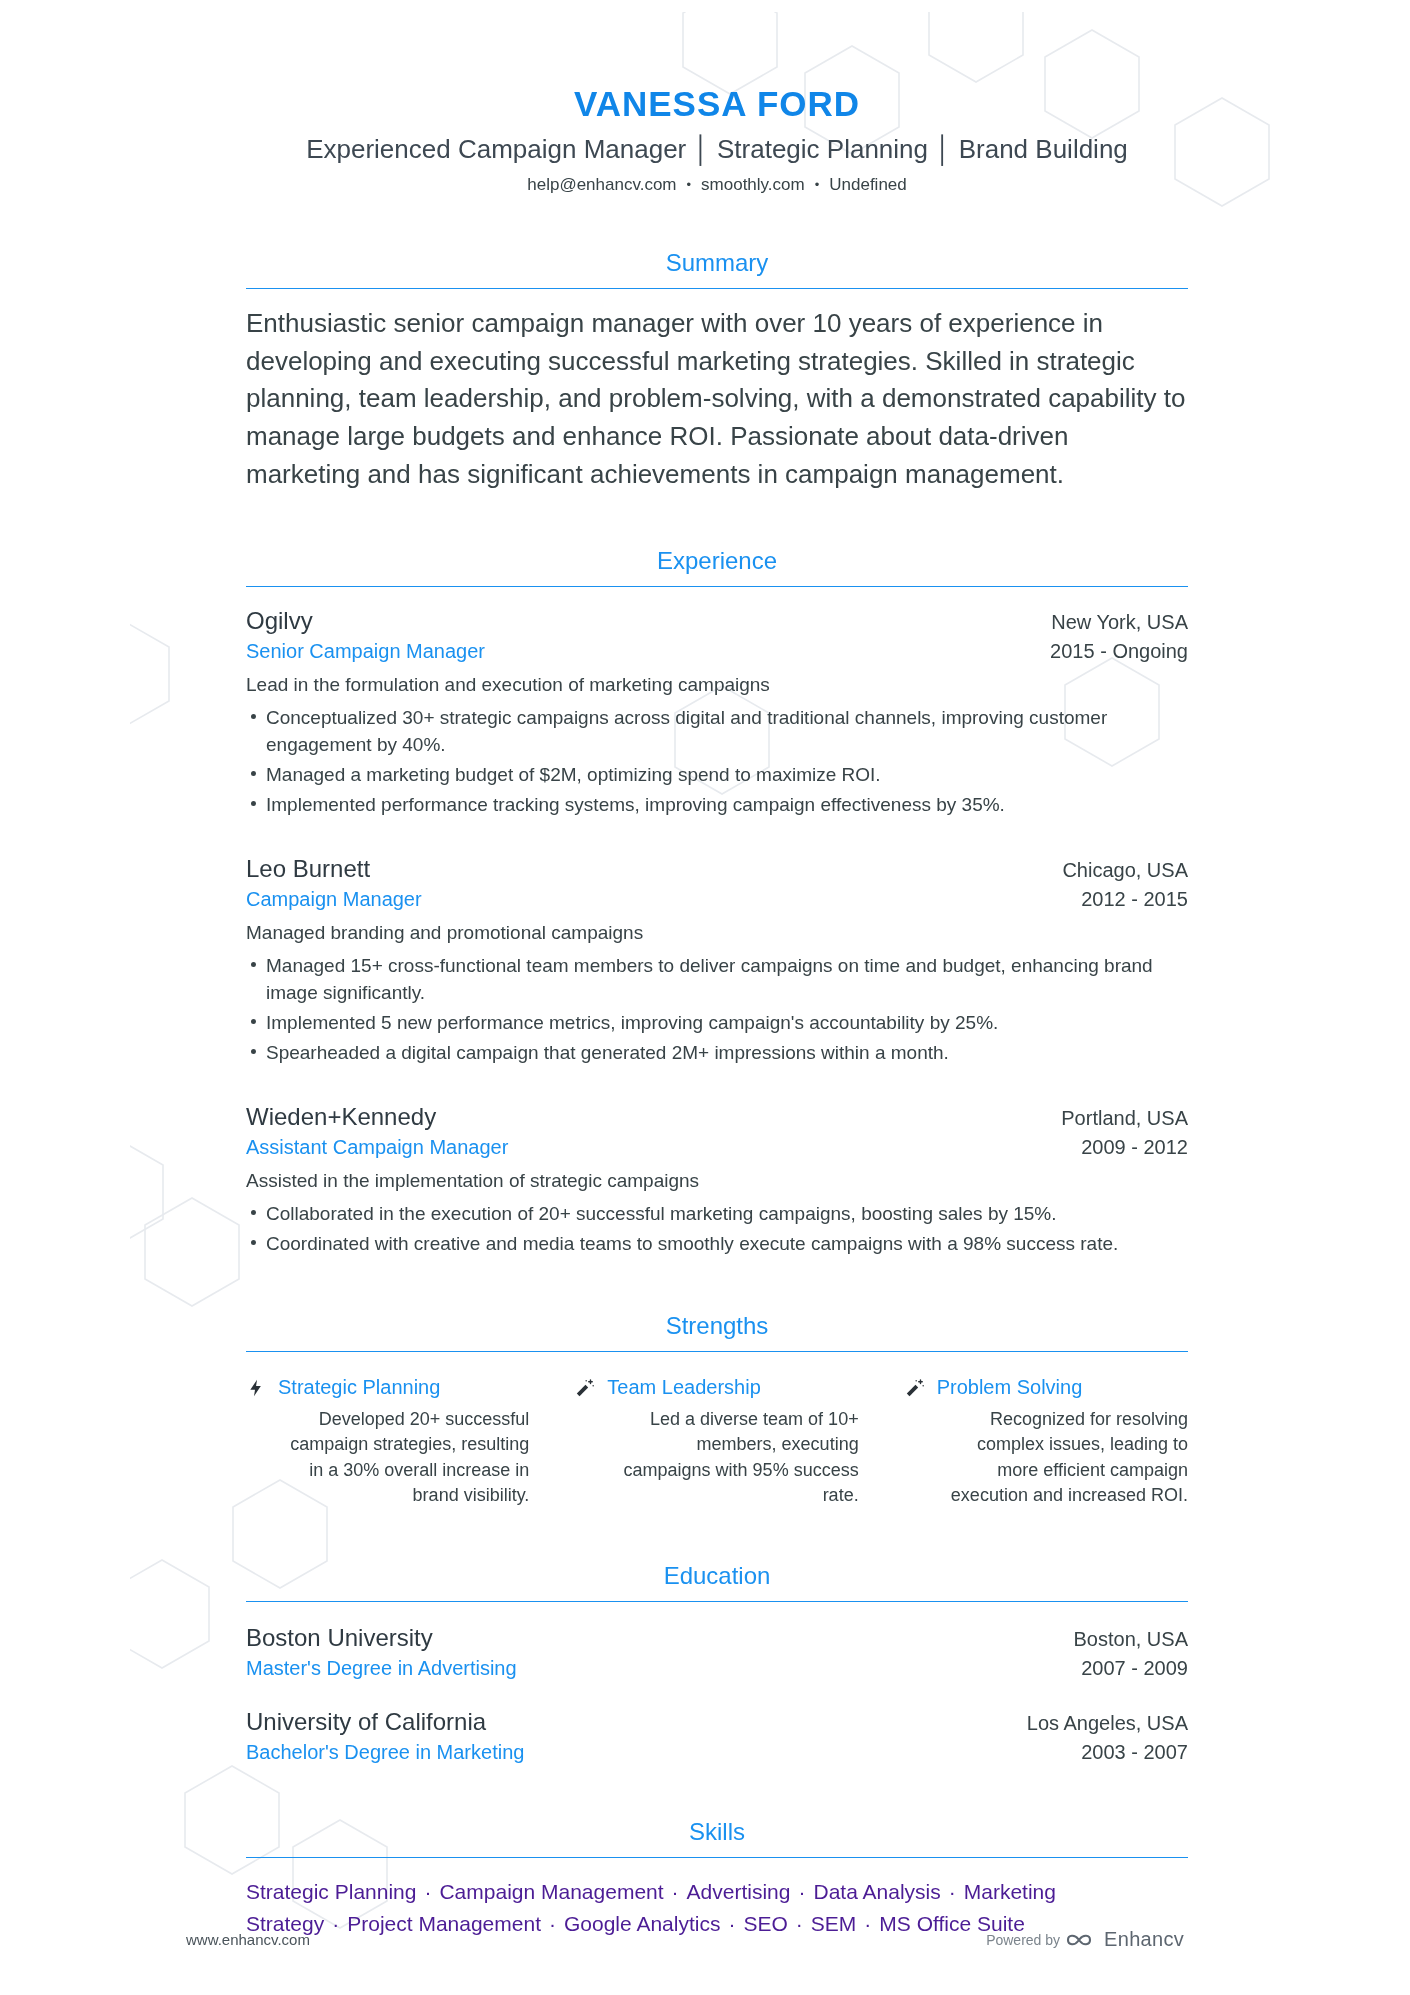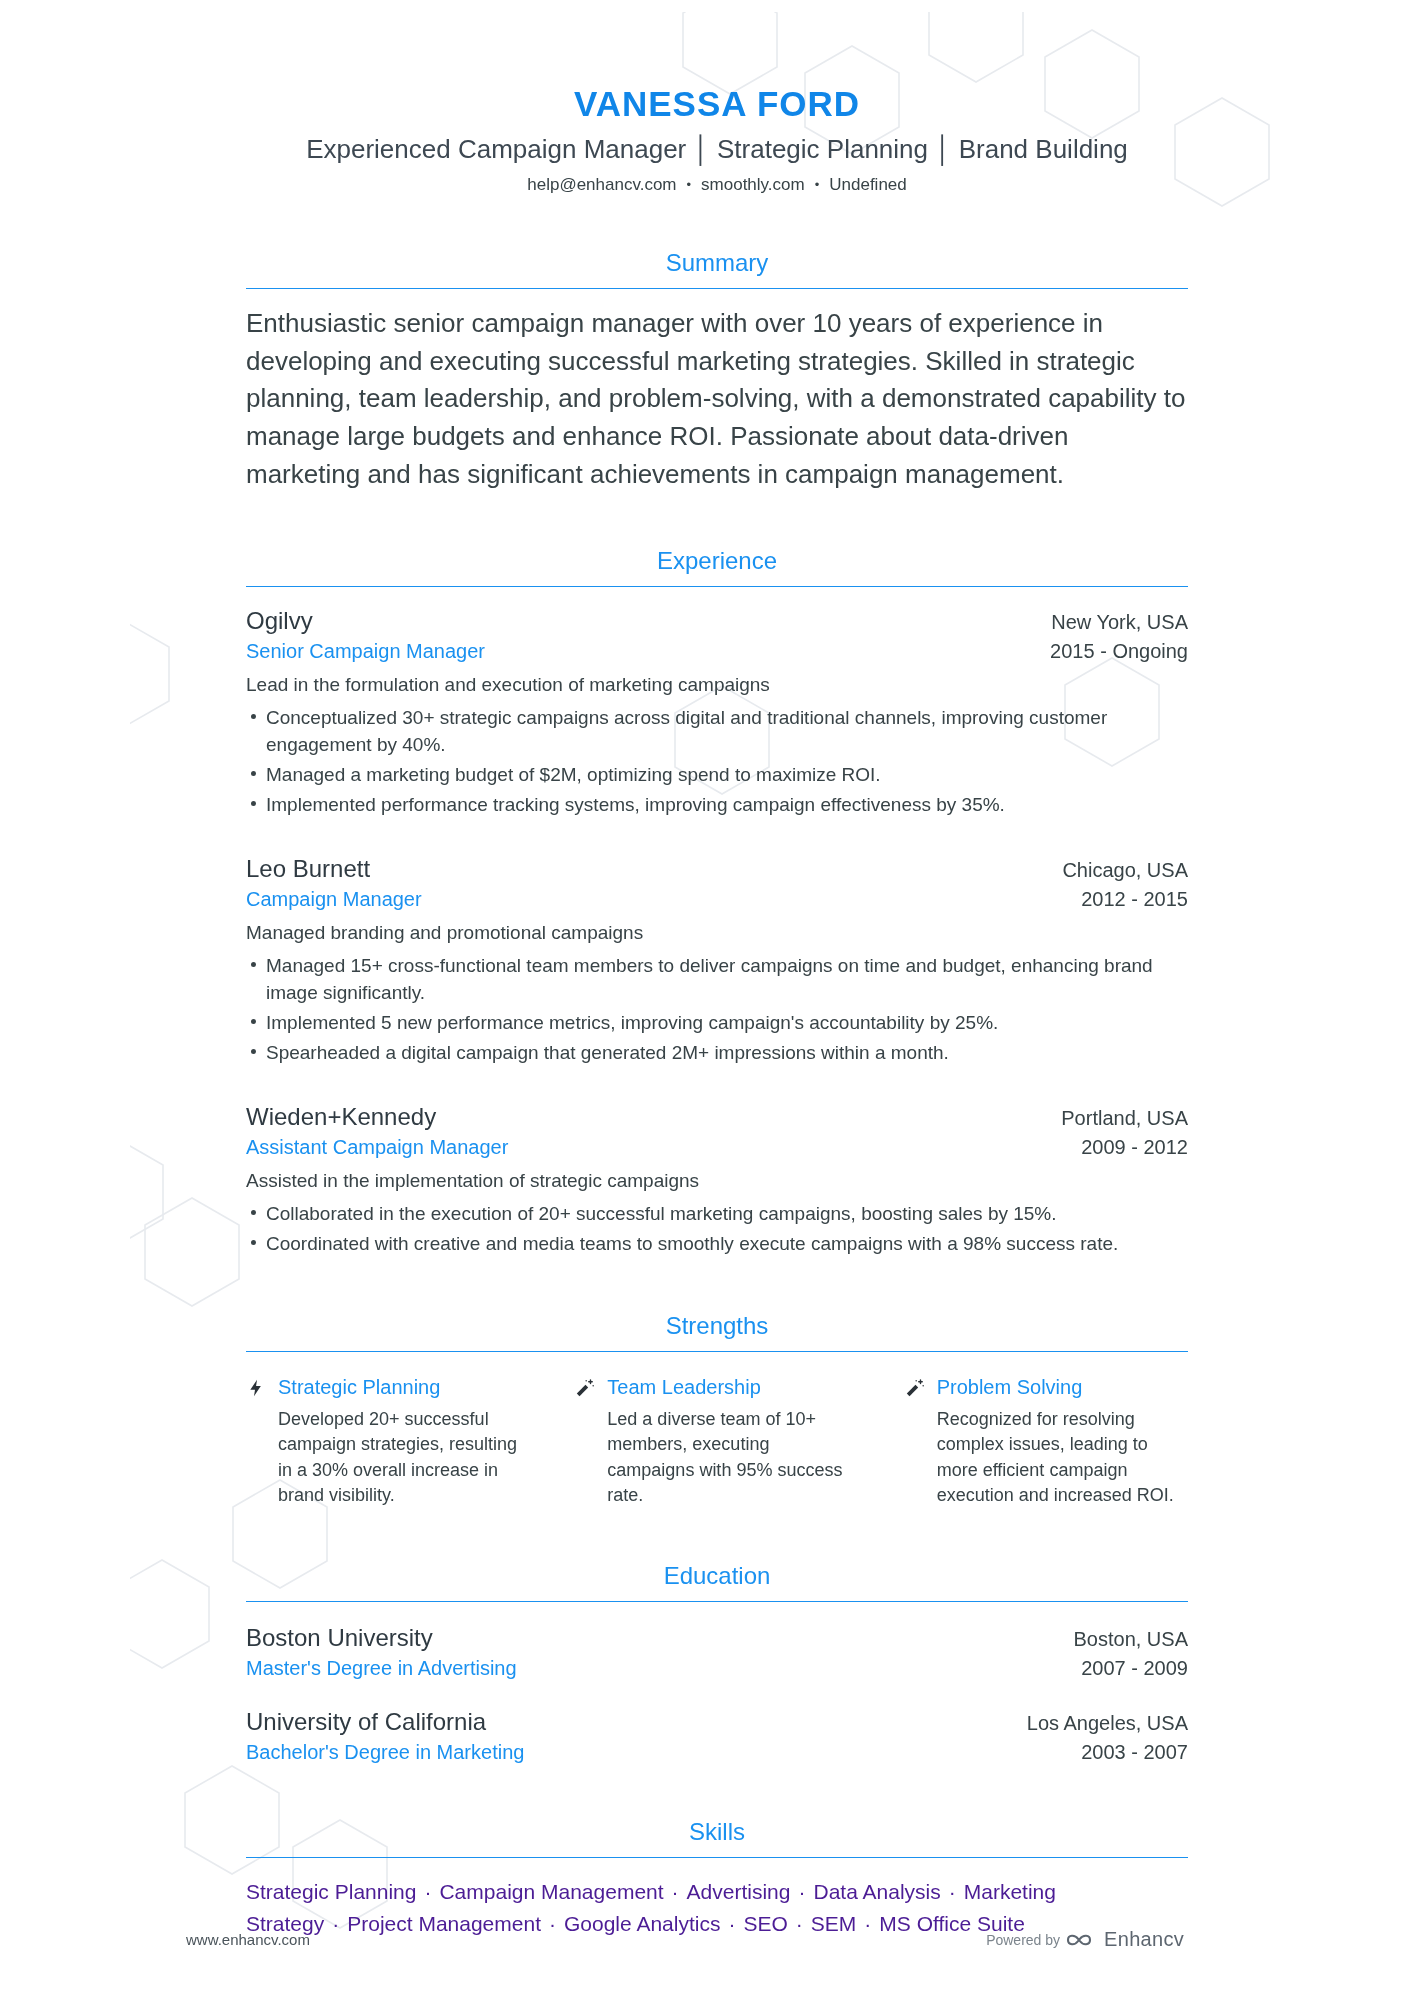--- a/index.html
+++ b/index.html
@@ -142,6 +142,7 @@
     font-size: 18px;
     line-height: 1.4;
     color: #384347;
+    text-align: right;
   }
 
   

